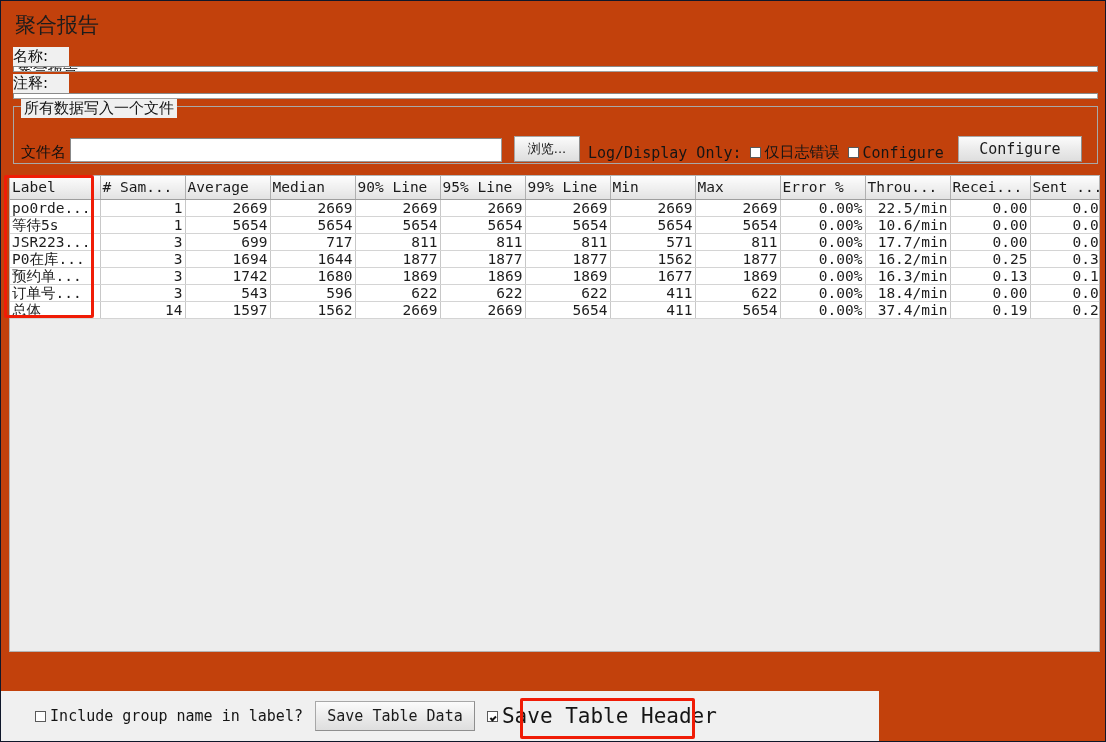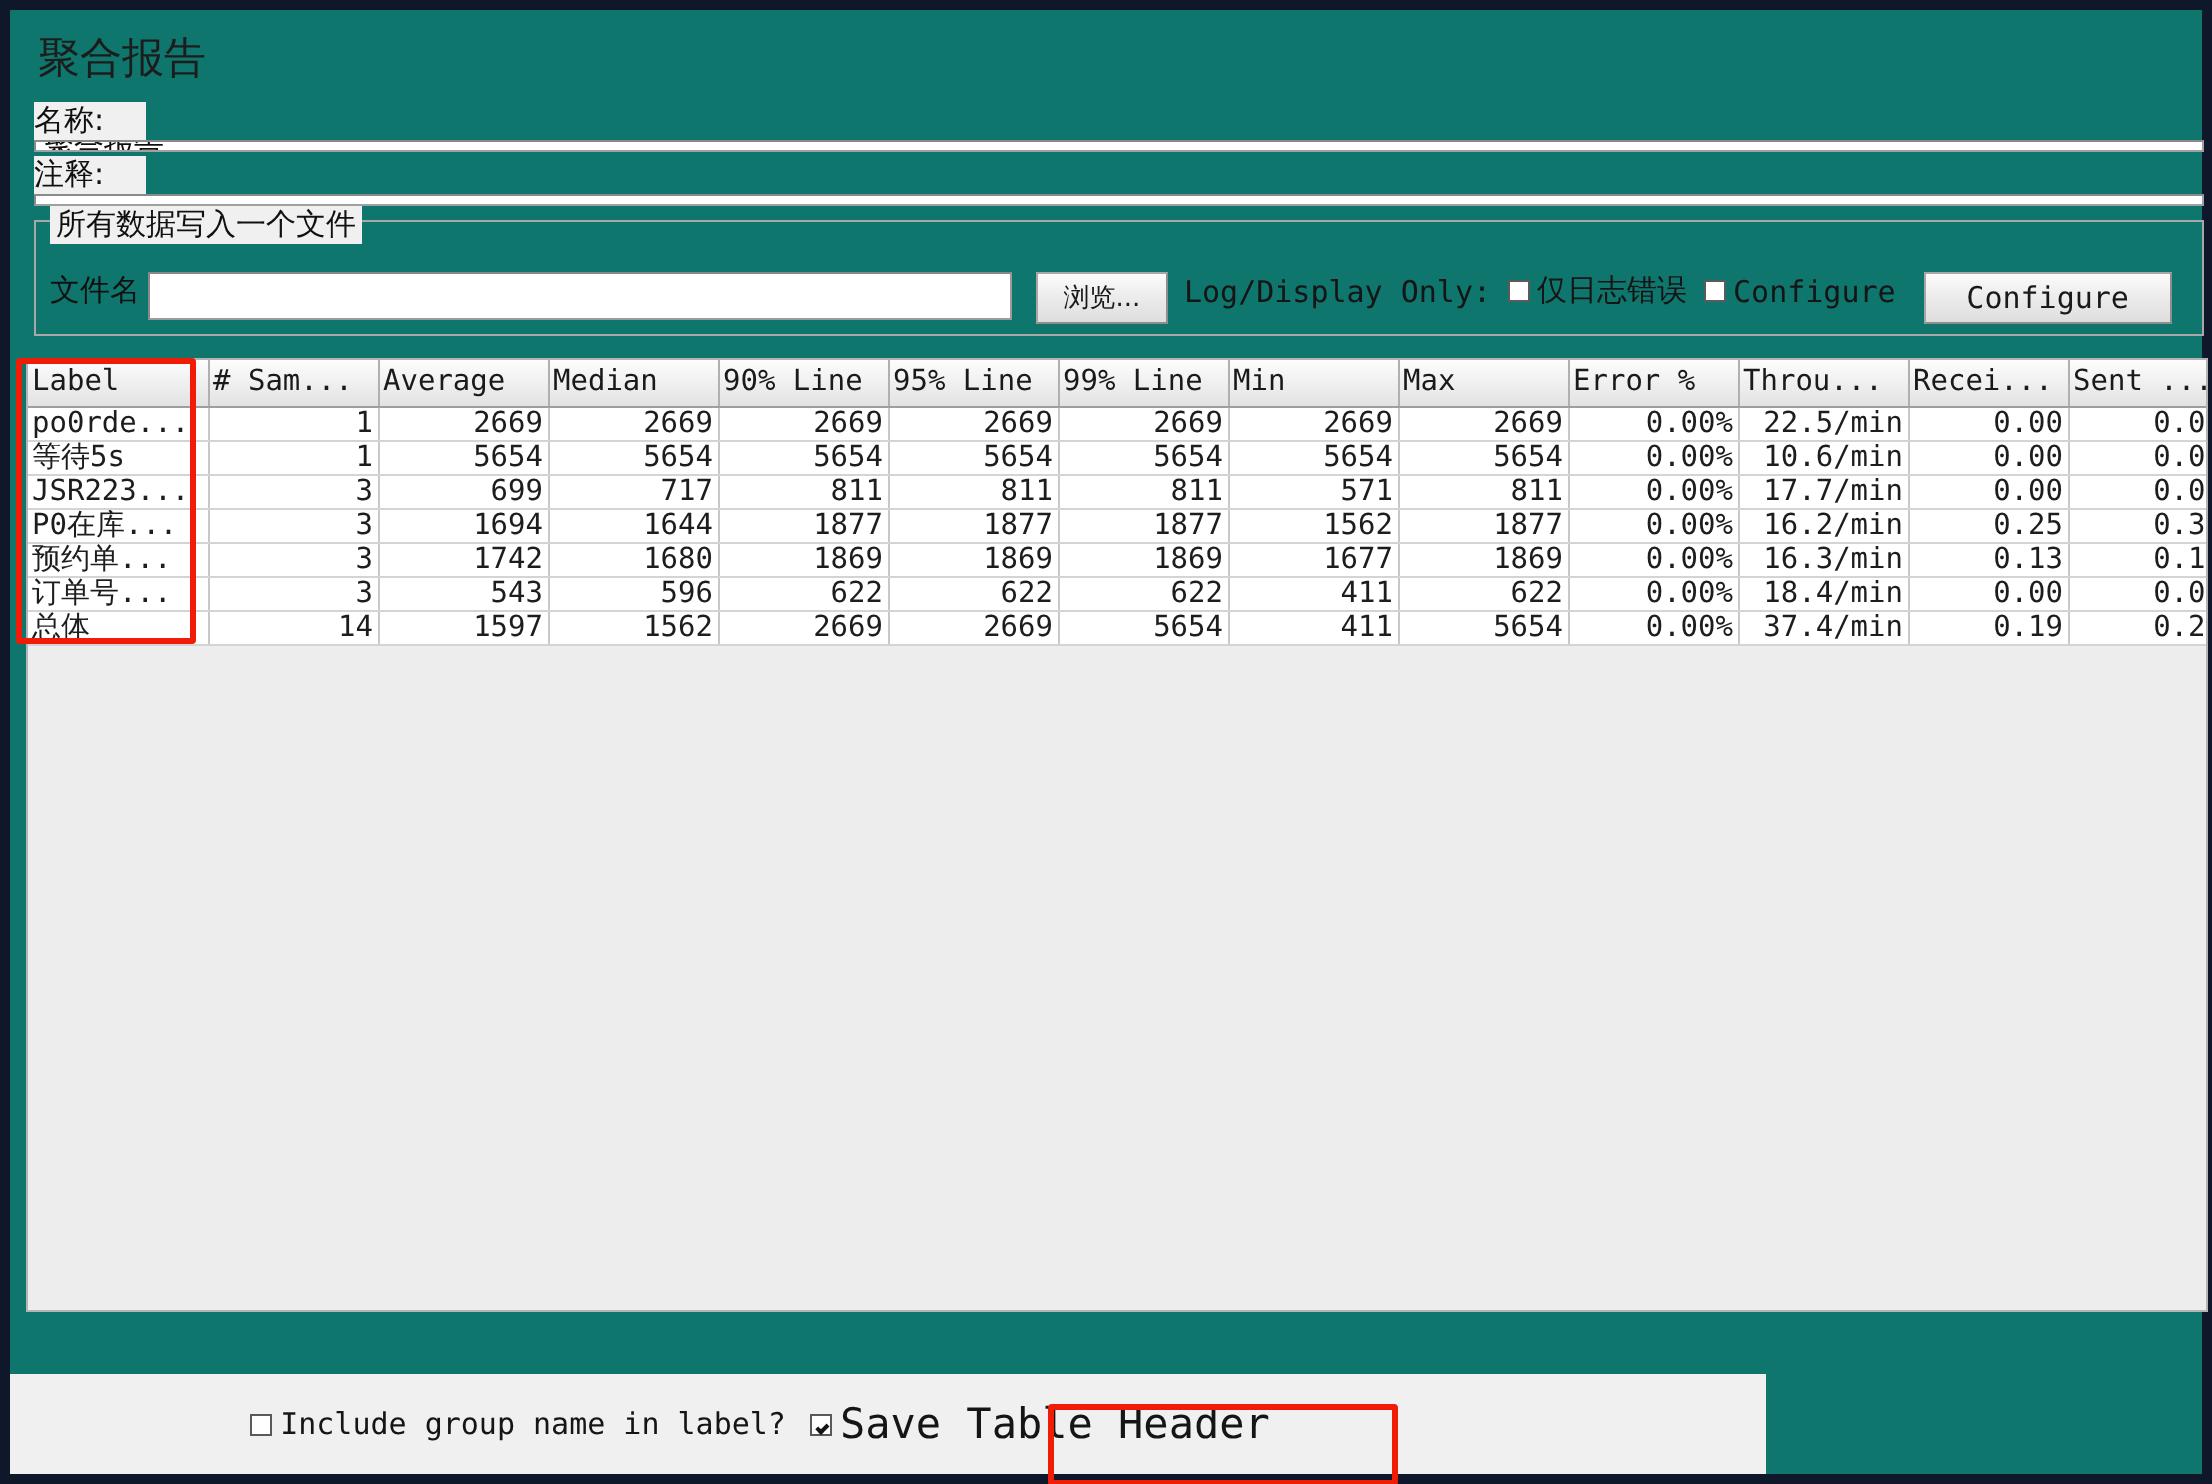--- a/index.html
+++ b/index.html
@@ -20,9 +20,9 @@
     left: 0; top: 0;
     width: 1106px;
     height: 742px;
-    background: #0f766e;
-    box-sizing: border-box;
-    border: 5px solid #0f172a;
+    background: #c2410c;
+    box-sizing: border-box;
+    border: 1px solid #0f172a;
     padding-left: 18px;
   }
 

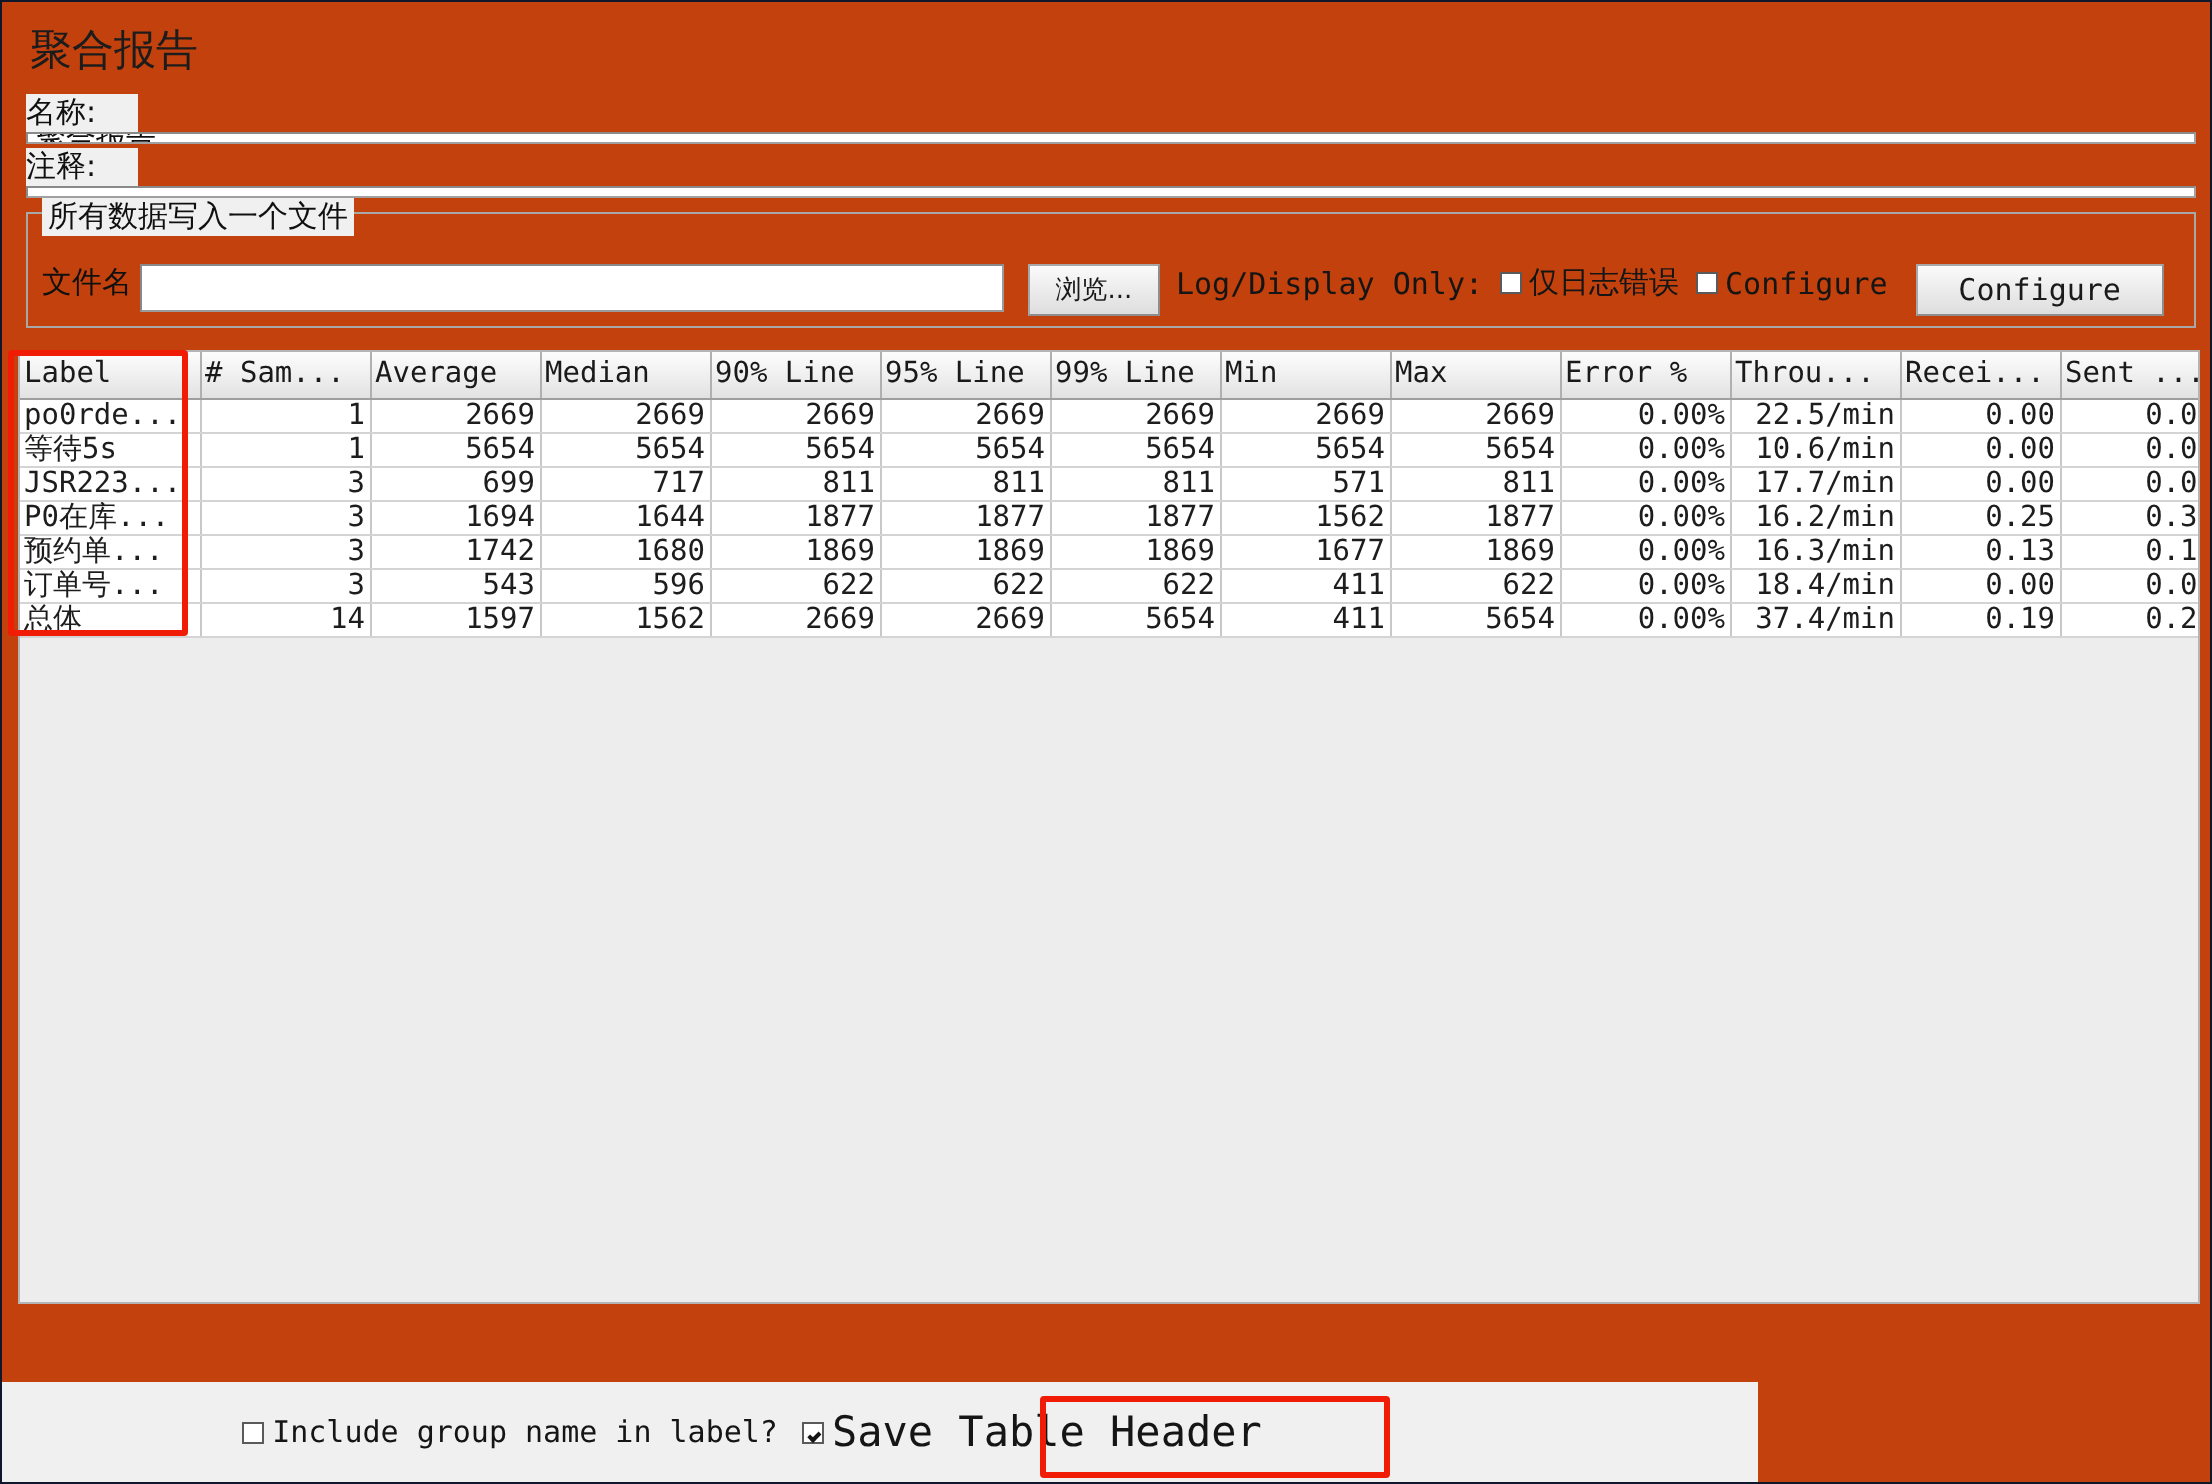--- a/index.html
+++ b/index.html
@@ -104,7 +104,7 @@
     left: 20px;
     top: 131px;
     display: flex;
-    align-items: flex-start;
+    align-items: flex-end;
     height: 30px;
   }
   .filename-label {

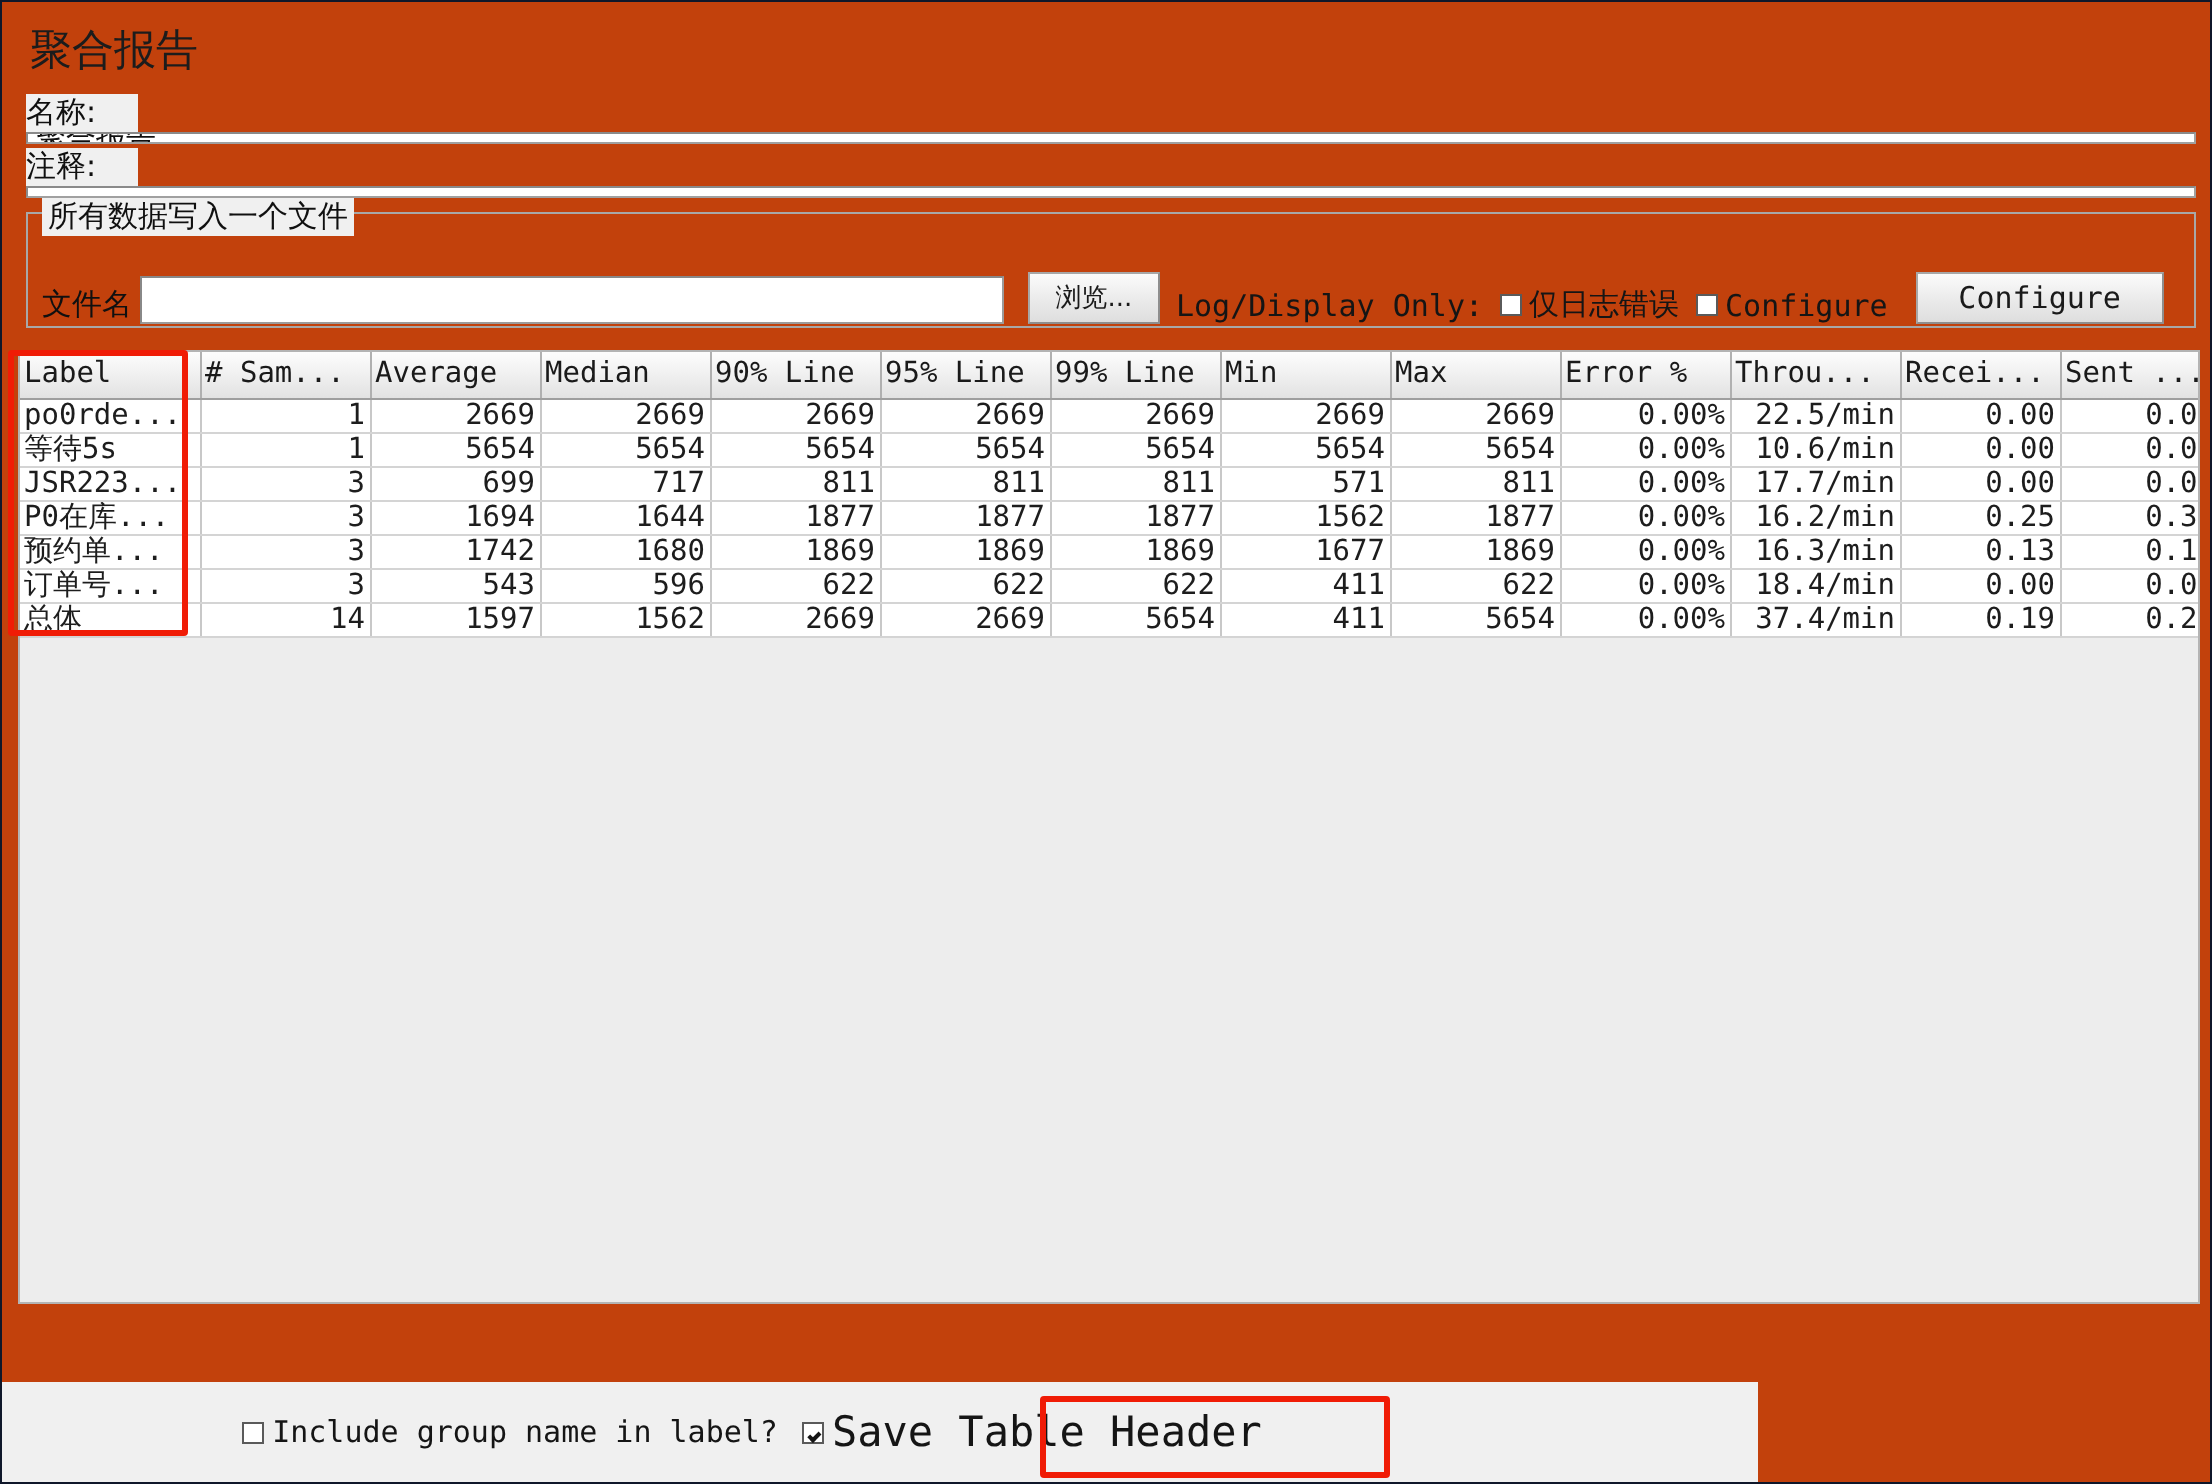--- a/index.html
+++ b/index.html
@@ -494,6 +494,7 @@
         <span class="cb"></span>
         <span>Include group name in label?</span>
       </span>
+      <div class="btn savedata">Save Table Data</div>
       <span class="save-hdr">
         <span class="cb checked"></span>
         <span>Save Table Header</span>

